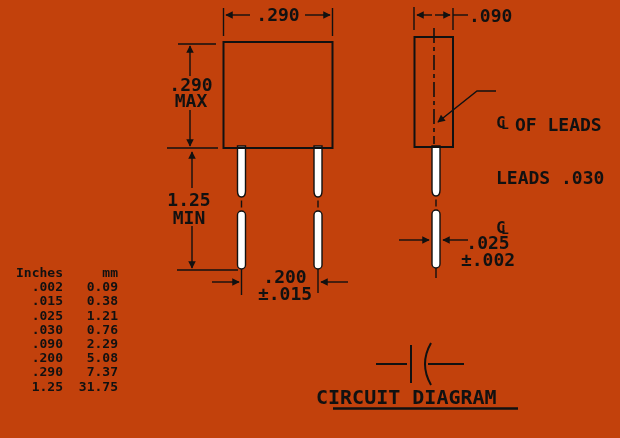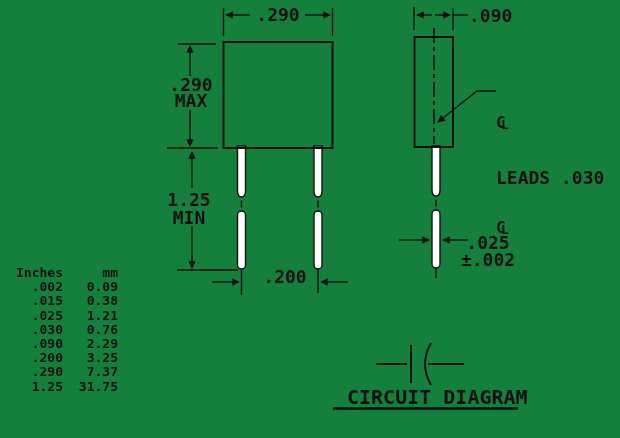--- a/index.html
+++ b/index.html
@@ -3,7 +3,7 @@
 <meta charset="utf-8">
 <style>
   html,body{margin:0;padding:0;background:#e8e8e8;}
-  #canvas{position:relative;width:620px;height:438px;background:#15803d;overflow:hidden;
+  #canvas{position:relative;width:620px;height:438px;background:#c2410c;overflow:hidden;
           font-family:"DejaVu Sans Mono", monospace;color:#111;}
   #linework{position:absolute;left:0;top:0;}
   .txt{position:absolute;font:bold 18px "DejaVu Sans Mono", monospace;color:#111;

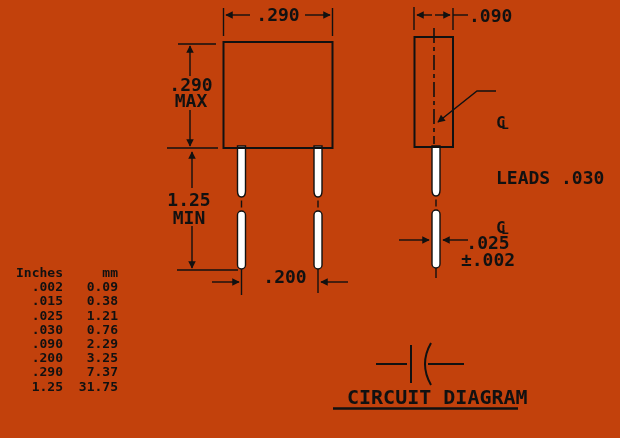--- a/index.html
+++ b/index.html
@@ -130,7 +130,7 @@
   <div class="txt ctr" style="left:457px;top:234px;width:62px;"><span>.025</span><br><span>±.002</span></div>
 
   <div class="txt note" style="left:496px;top:81px;">
-    <div><span class="clsym"><span class="c">C</span><span class="l">L</span></span></div>
+    <div><span class="clsym"><span class="c">C</span><span class="l">L</span></span><span>OF LEADS</span></div>
     <div><span>LEADS .030</span></div>
     <div><span class="clsym"><span class="c">C</span><span class="l">L</span></span></div>
   </div>

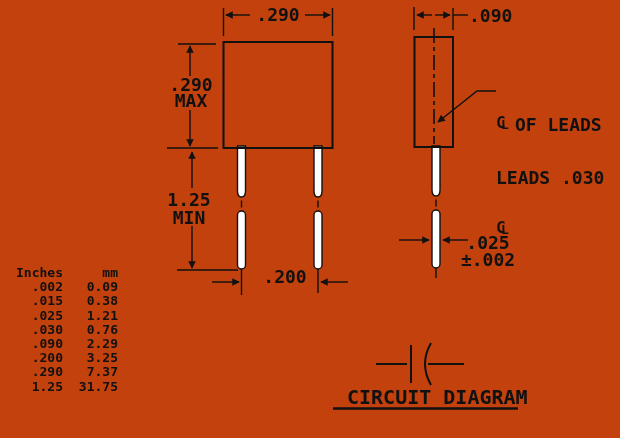--- a/index.html
+++ b/index.html
@@ -123,7 +123,7 @@
 
   <div class="txt ctr" style="left:165px;top:191px;width:48px;line-height:18px;"><span>1.25</span><br><span>MIN</span></div>
 
-  <div class="txt ctr" style="left:254px;top:268px;width:62px;"><span>.200</span><br></div>
+  <div class="txt ctr" style="left:254px;top:268px;width:62px;"><span>.200</span><br><span>±.015</span></div>
 
   <div class="txt" style="left:469px;top:7px;">.090</div>
 

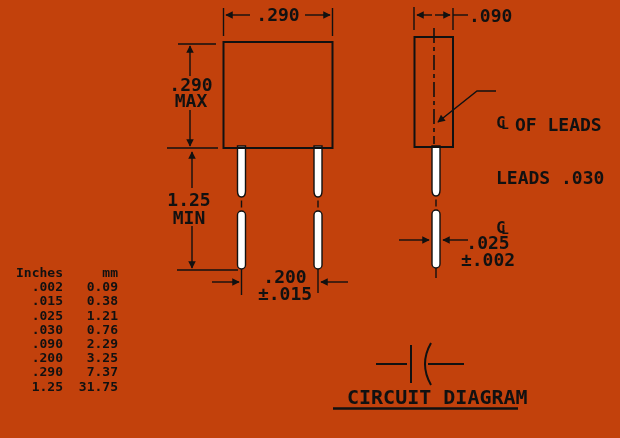--- a/index.html
+++ b/index.html
@@ -151,7 +151,7 @@
       <div class="cell">.090</div>
       <div class="cell">2.29</div>
       <div class="cell">.200</div>
-      <div class="cell">3.25</div>
+      <div class="cell">5.08</div>
       <div class="cell">.290</div>
       <div class="cell">7.37</div>
       <div class="cell">1.25</div>

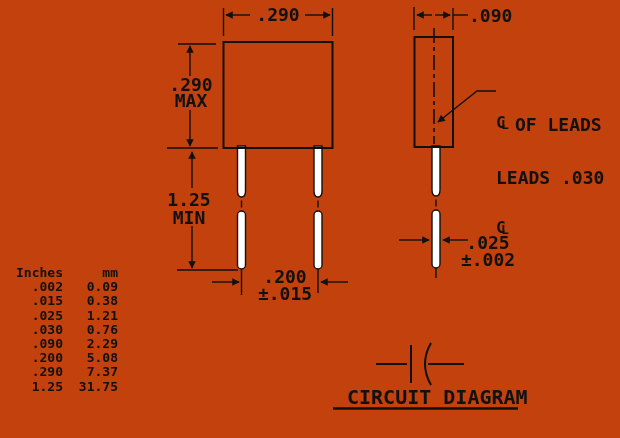--- a/index.html
+++ b/index.html
@@ -135,7 +135,7 @@
     <div><span class="clsym"><span class="c">C</span><span class="l">L</span></span></div>
   </div>
 
-  <div class="txt title" style="left:347px;top:385px;">CIRCUIT DIAGRAM</div>
+  <div class="txt title" style="left:316px;top:385px;">CIRCUIT DIAGRAM</div>
 
   <div class="conv-table">
     <div class="cell">Inches</div>

